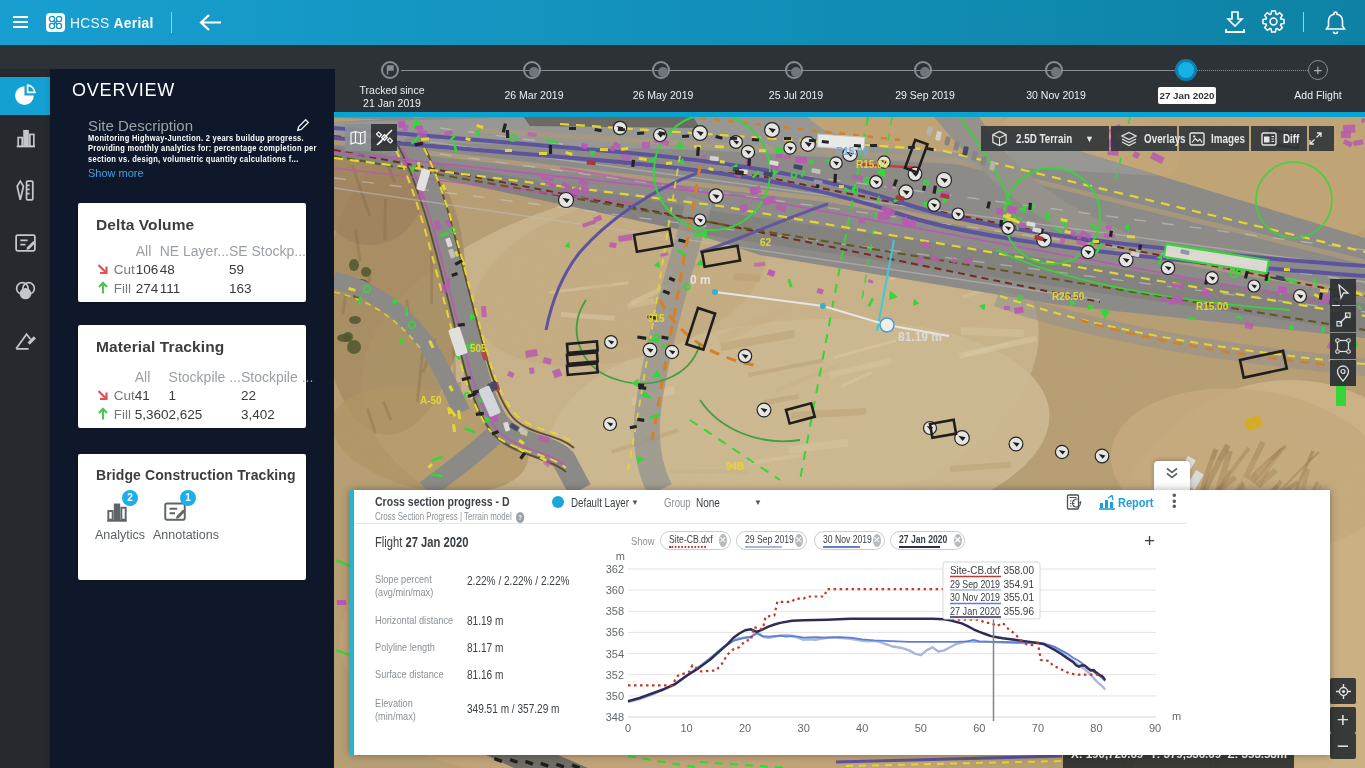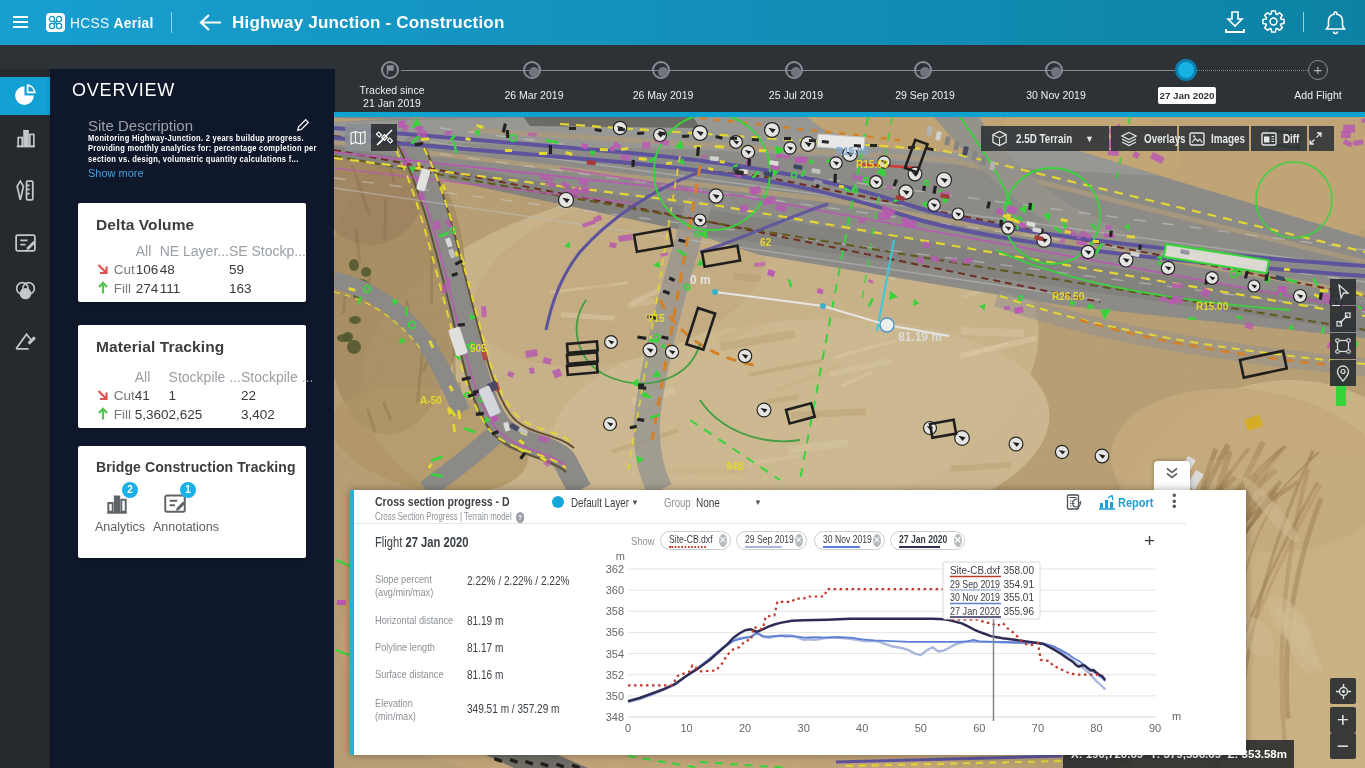--- a/index.html
+++ b/index.html
@@ -86,7 +86,6 @@
  <svg id="backarr" style="position:absolute;left:198px;top:12px" width="25" height="21" viewBox="0 0 25 21">
       <path d="M11 3 L3 10.5 L11 18 M3 10.5 H23" fill="none" stroke="#fff" stroke-width="2.2"></path>
     </svg>
- <div id="title">Highway Junction - Construction</div>
  <svg class="topico" style="left:1224px" width="22" height="24" viewBox="0 0 22 24">
       <path d="M8 2 h6 v7 h4 l-7 7 -7-7 h4 z" fill="none" stroke="#fff" stroke-width="1.6"></path>
       <path d="M2 19 v3 h18 v-3" fill="none" stroke="#fff" stroke-width="1.8"></path>

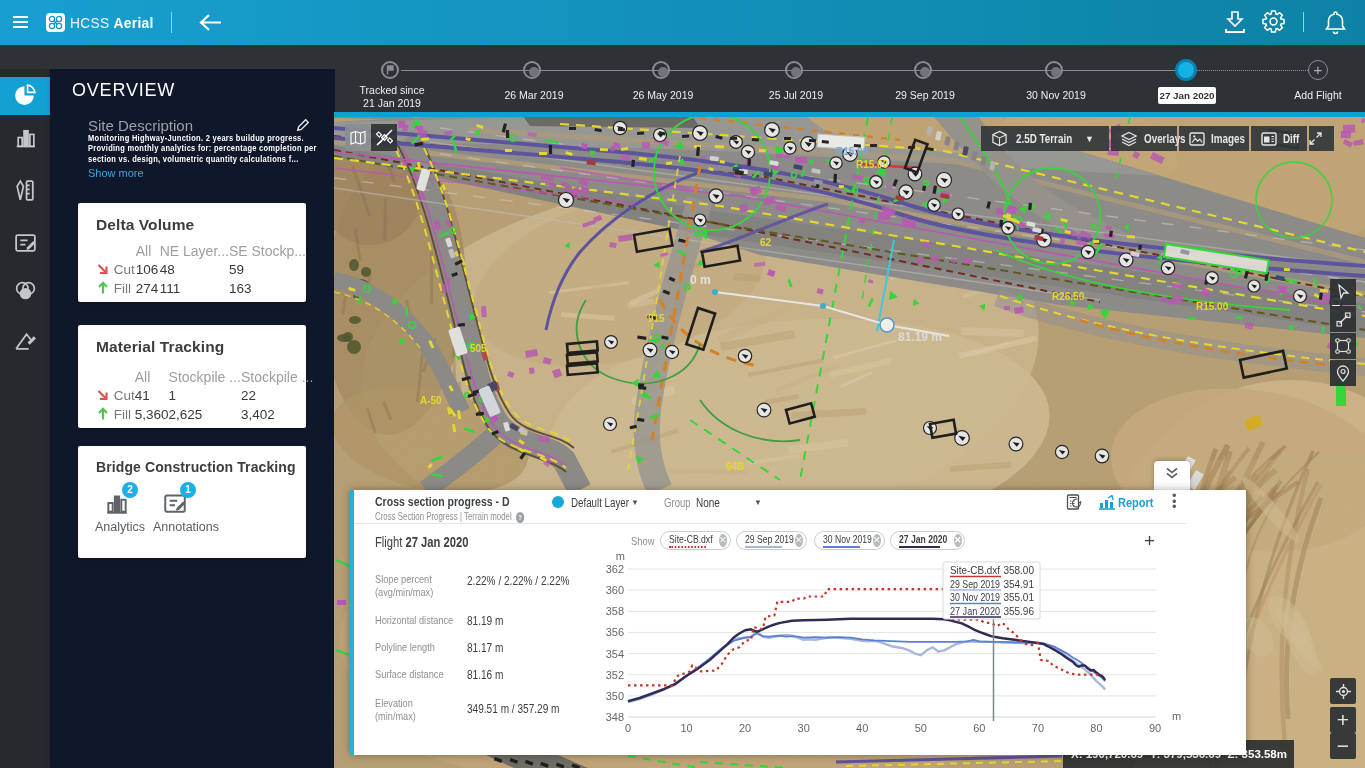--- a/index.html
+++ b/index.html
@@ -217,7 +217,7 @@
       </table>
  </div>
 
- <div class="card" style="top:377px;height:112px">
+ <div class="card" style="top:385px;height:126px">
   <h3 style="font-size:14px">Bridge Construction Tracking</h3>
   <svg style="position:absolute;left:26px;top:44px" width="26" height="26" viewBox="0 0 24 24">
         <g fill="none" stroke="#5f6468" stroke-width="1.8">

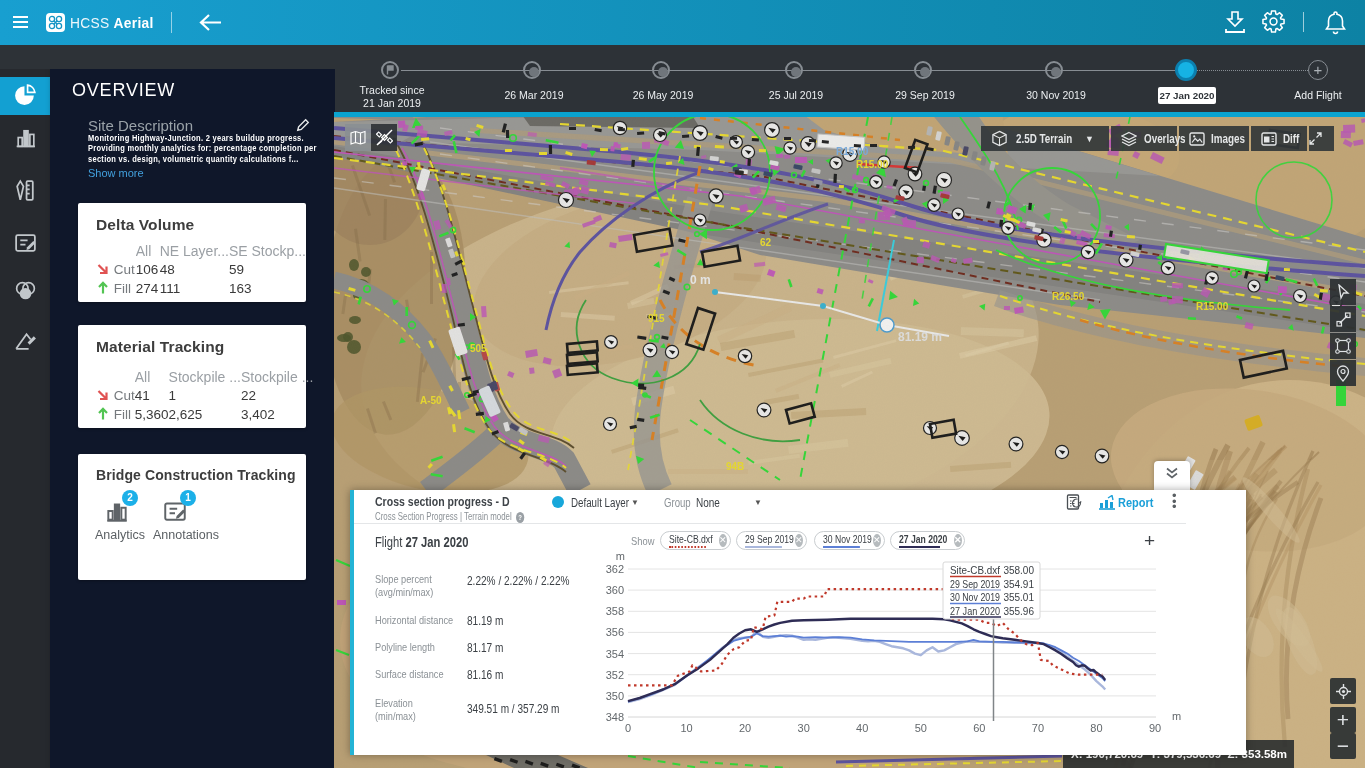--- a/index.html
+++ b/index.html
@@ -53,7 +53,7 @@
 .rtool{position:absolute;left:1330px;width:26px;height:26px;background:rgba(44,48,51,0.93);color:#dfe2e4;display:flex;align-items:center;justify-content:center}
 #coordbar{position:absolute;left:1063px;top:740px;width:231px;height:28px;background:rgba(38,42,44,0.88);color:#fff;font-size:11.5px;font-weight:700;display:flex;align-items:center;justify-content:space-between;padding:0 7px 0 8px;white-space:nowrap}
 
-#bpanel{position:absolute;left:350px;top:490px;width:896px;height:265px;background:#fff;border-left:4px solid #24b3d5;box-shadow:0 0 8px rgba(0,0,0,0.35)}
+#bpanel{position:absolute;left:350px;top:490px;width:980px;height:265px;background:#fff;border-left:4px solid #24b3d5;box-shadow:0 0 8px rgba(0,0,0,0.35)}
 #chevtab{position:absolute;left:1154px;top:461px;width:36px;height:29px;background:#fff;border-radius:4px 4px 0 0;box-shadow:0 -1px 4px rgba(0,0,0,0.25);text-align:center;color:#5f6468}
 #bph{position:absolute;left:21px;top:4px;font-size:13.5px;font-weight:700;color:#3f4449;transform:scaleX(0.78);transform-origin:0 0;white-space:nowrap}
 #bps{position:absolute;left:21px;top:20px;font-size:10.5px;color:#8b9196;transform:scaleX(0.75);transform-origin:0 0;white-space:nowrap}

